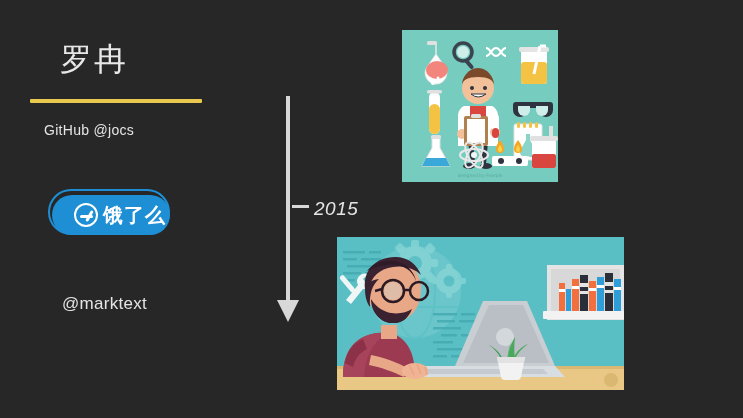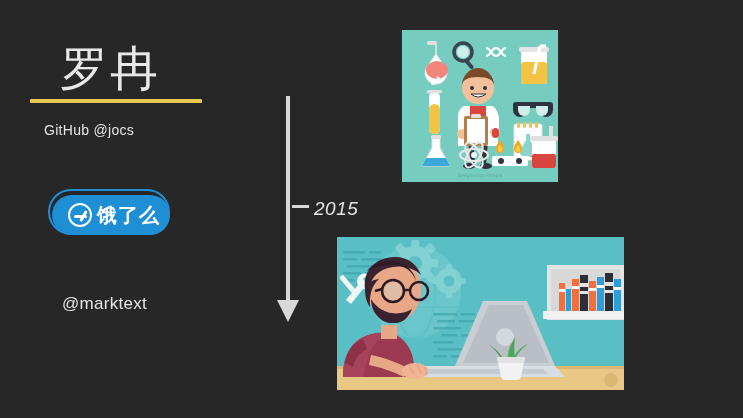--- a/index.html
+++ b/index.html
@@ -15,7 +15,7 @@
   
   .name-title{
     position:absolute;left:60px;top:40px;
-    font-size:48px;line-height:1.2;
+    font-size:32px;line-height:1.2;
     color:#e8e8e8;font-weight:400;letter-spacing:2px;
     font-family:"DejaVu Sans", sans-serif;
   }

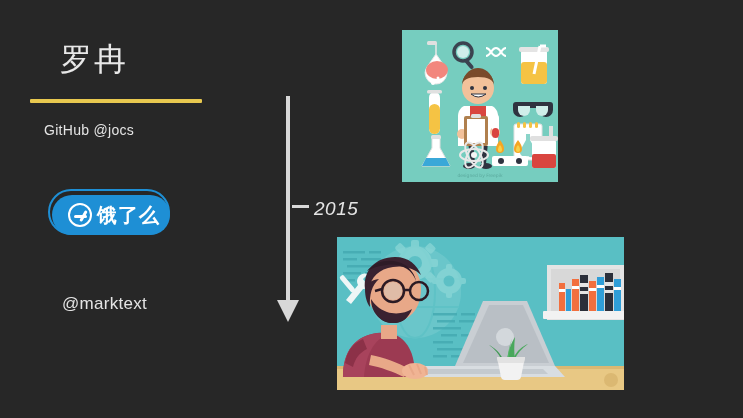--- a/index.html
+++ b/index.html
@@ -37,7 +37,7 @@
   .logo-pill{
     position:absolute;left:8px;top:2px;width:118px;height:40px;
     background:#1e8fd5;border-radius:20px;
-    display:flex;align-items:center;padding-left:16px;box-sizing:border-box;
+    display:flex;align-items:center;padding-left:22px;box-sizing:border-box;
   }
   .logo-e{
     width:24px;height:24px;border:2.5px solid #fff;border-radius:50%;

